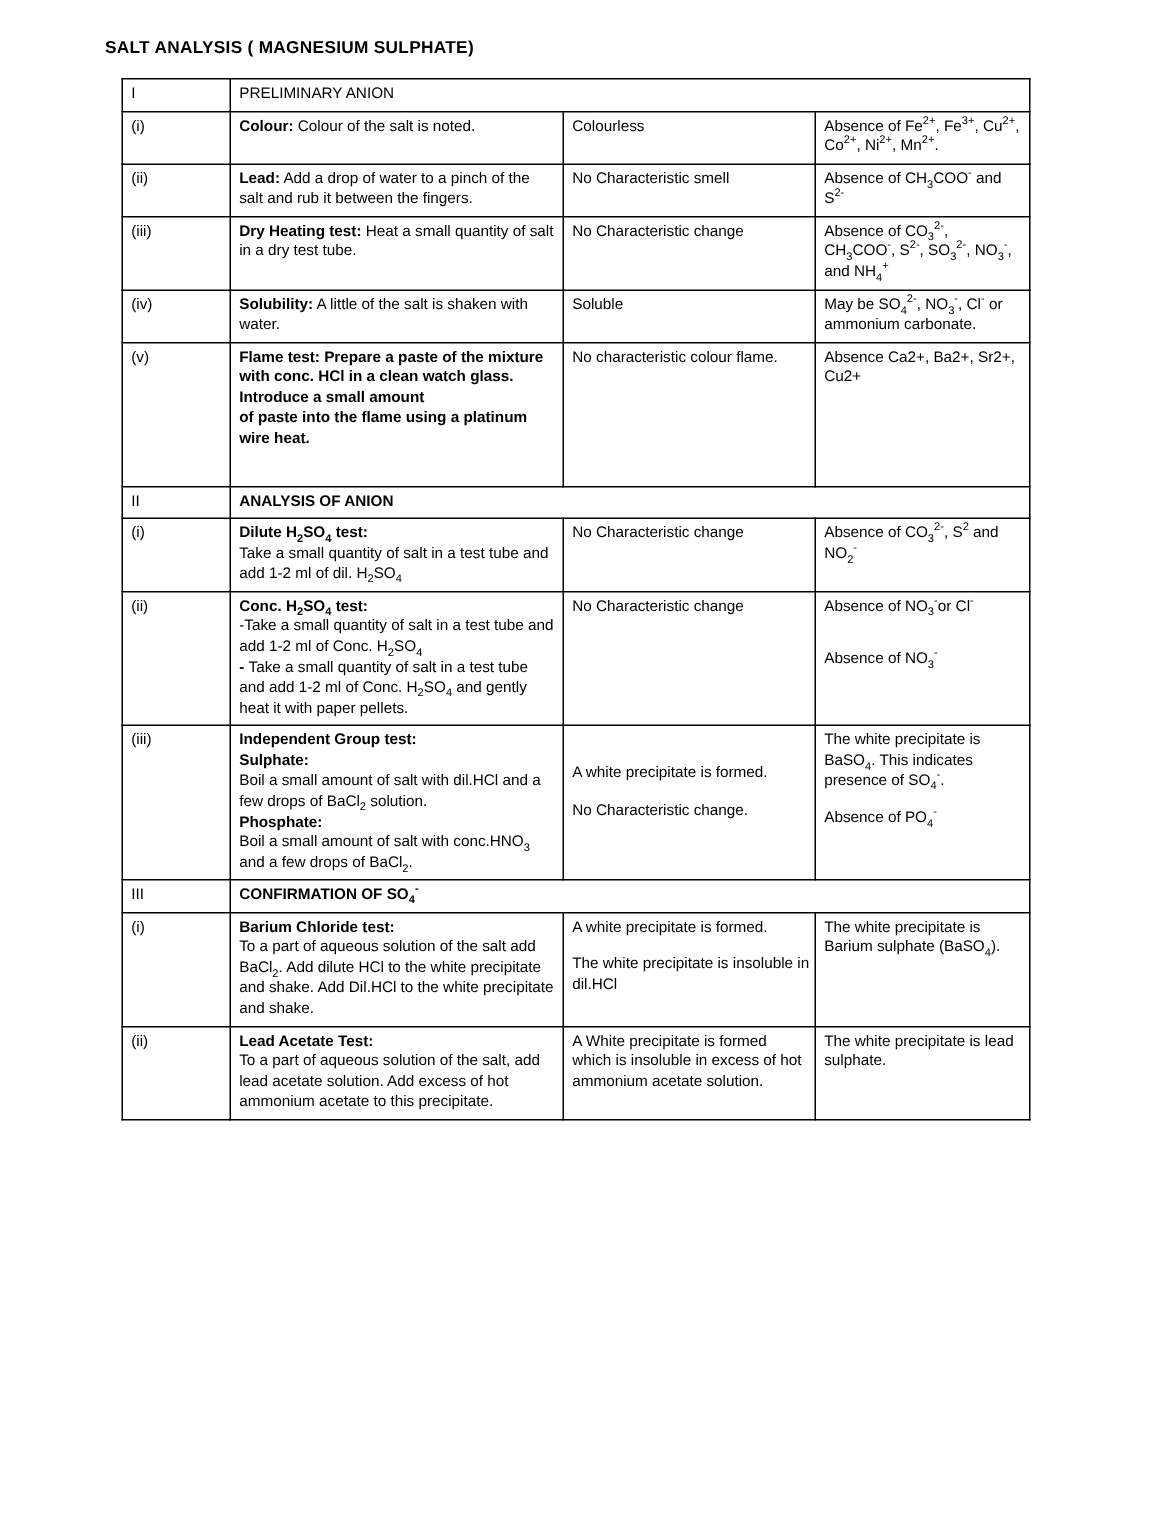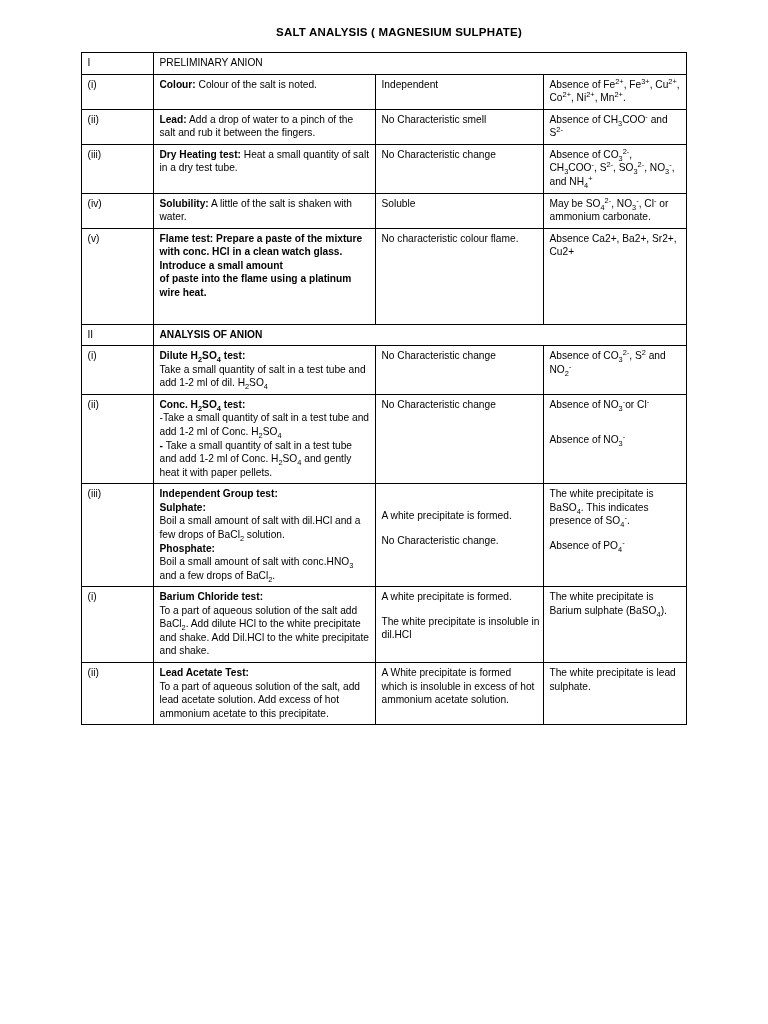--- a/index.html
+++ b/index.html
@@ -24,7 +24,6 @@
   .doc-title {
     font-size: 11.5px;
     font-weight: bold;
-    text-align: center;
     letter-spacing: 0.2px;
     margin: 0 0 14px 0;
     padding-left: 30px;

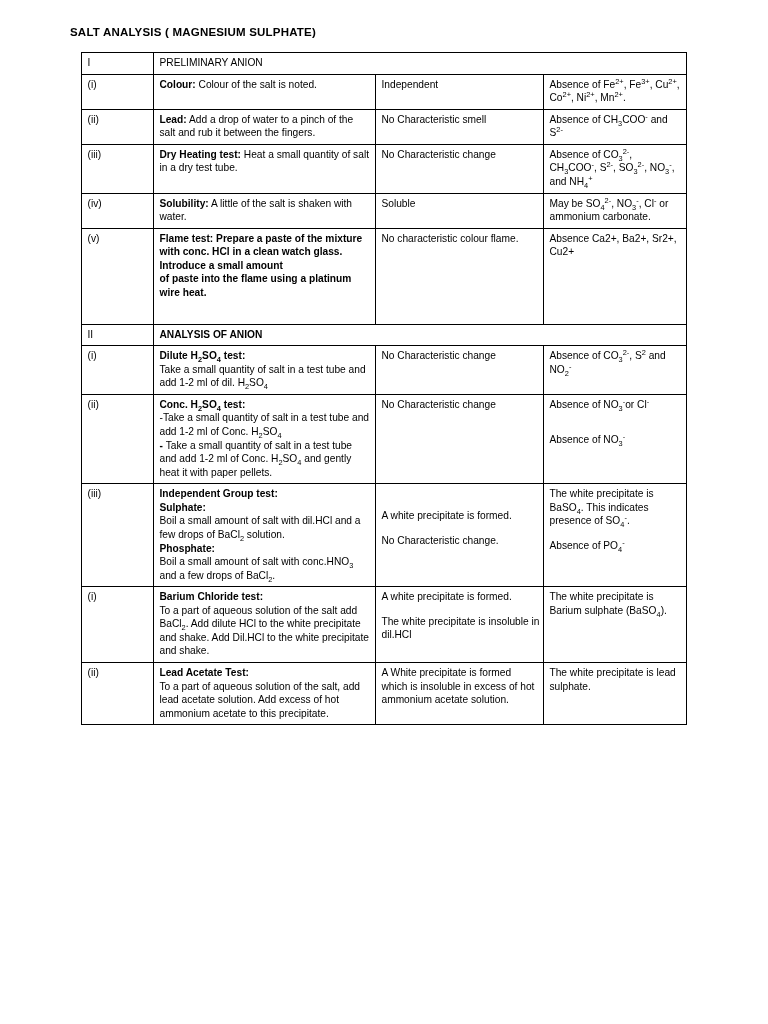--- a/index.html
+++ b/index.html
@@ -81,7 +81,7 @@
       <tr>
         <td>(i)</td>
         <td><span class="b">Colour:</span><span> Colour of the salt is noted.</span></td>
-        <td>Independent</td>
+        <td>Colourless</td>
         <td>Absence of Fe<sup>2+</sup>, Fe<sup>3+</sup>, Cu<sup>2+</sup>, Co<sup>2+</sup>, Ni<sup>2+</sup>, Mn<sup>2+</sup>.</td>
       </tr>
 

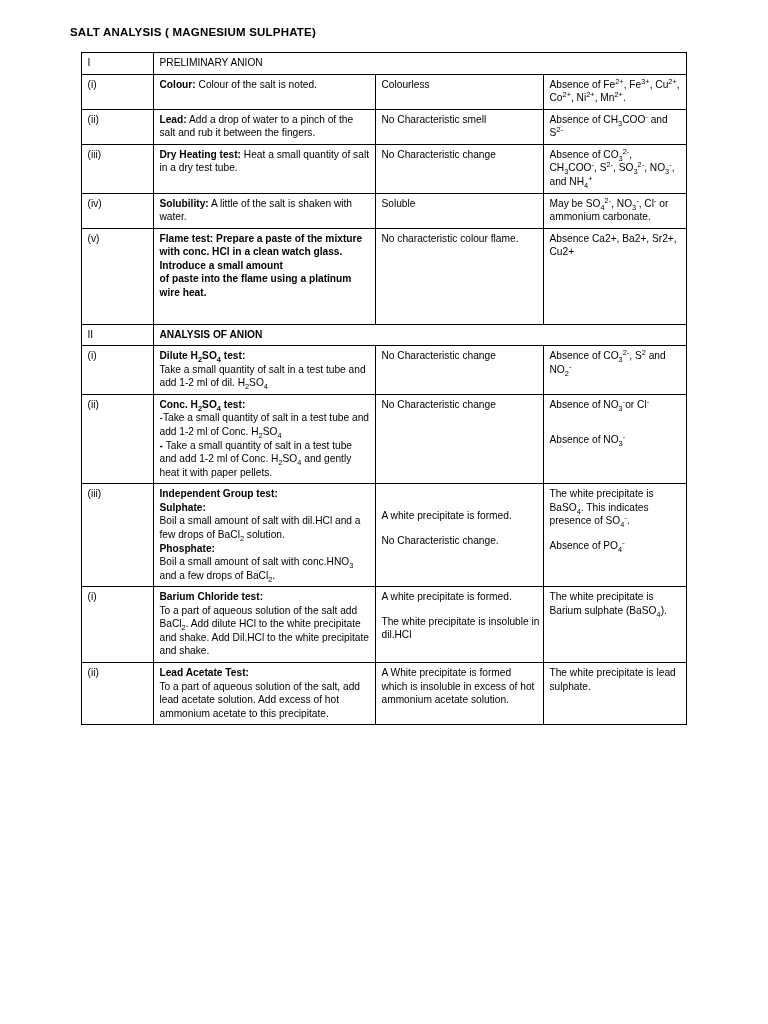--- a/index.html
+++ b/index.html
@@ -170,6 +170,10 @@
         </td>
       </tr>
 
+      <tr>
+        <td>III</td>
+        <td colspan="3" class="sec-title">CONFIRMATION OF SO<sub>4</sub><sup>-</sup></td>
+      </tr>
 
       <tr>
         <td>(i)</td>

